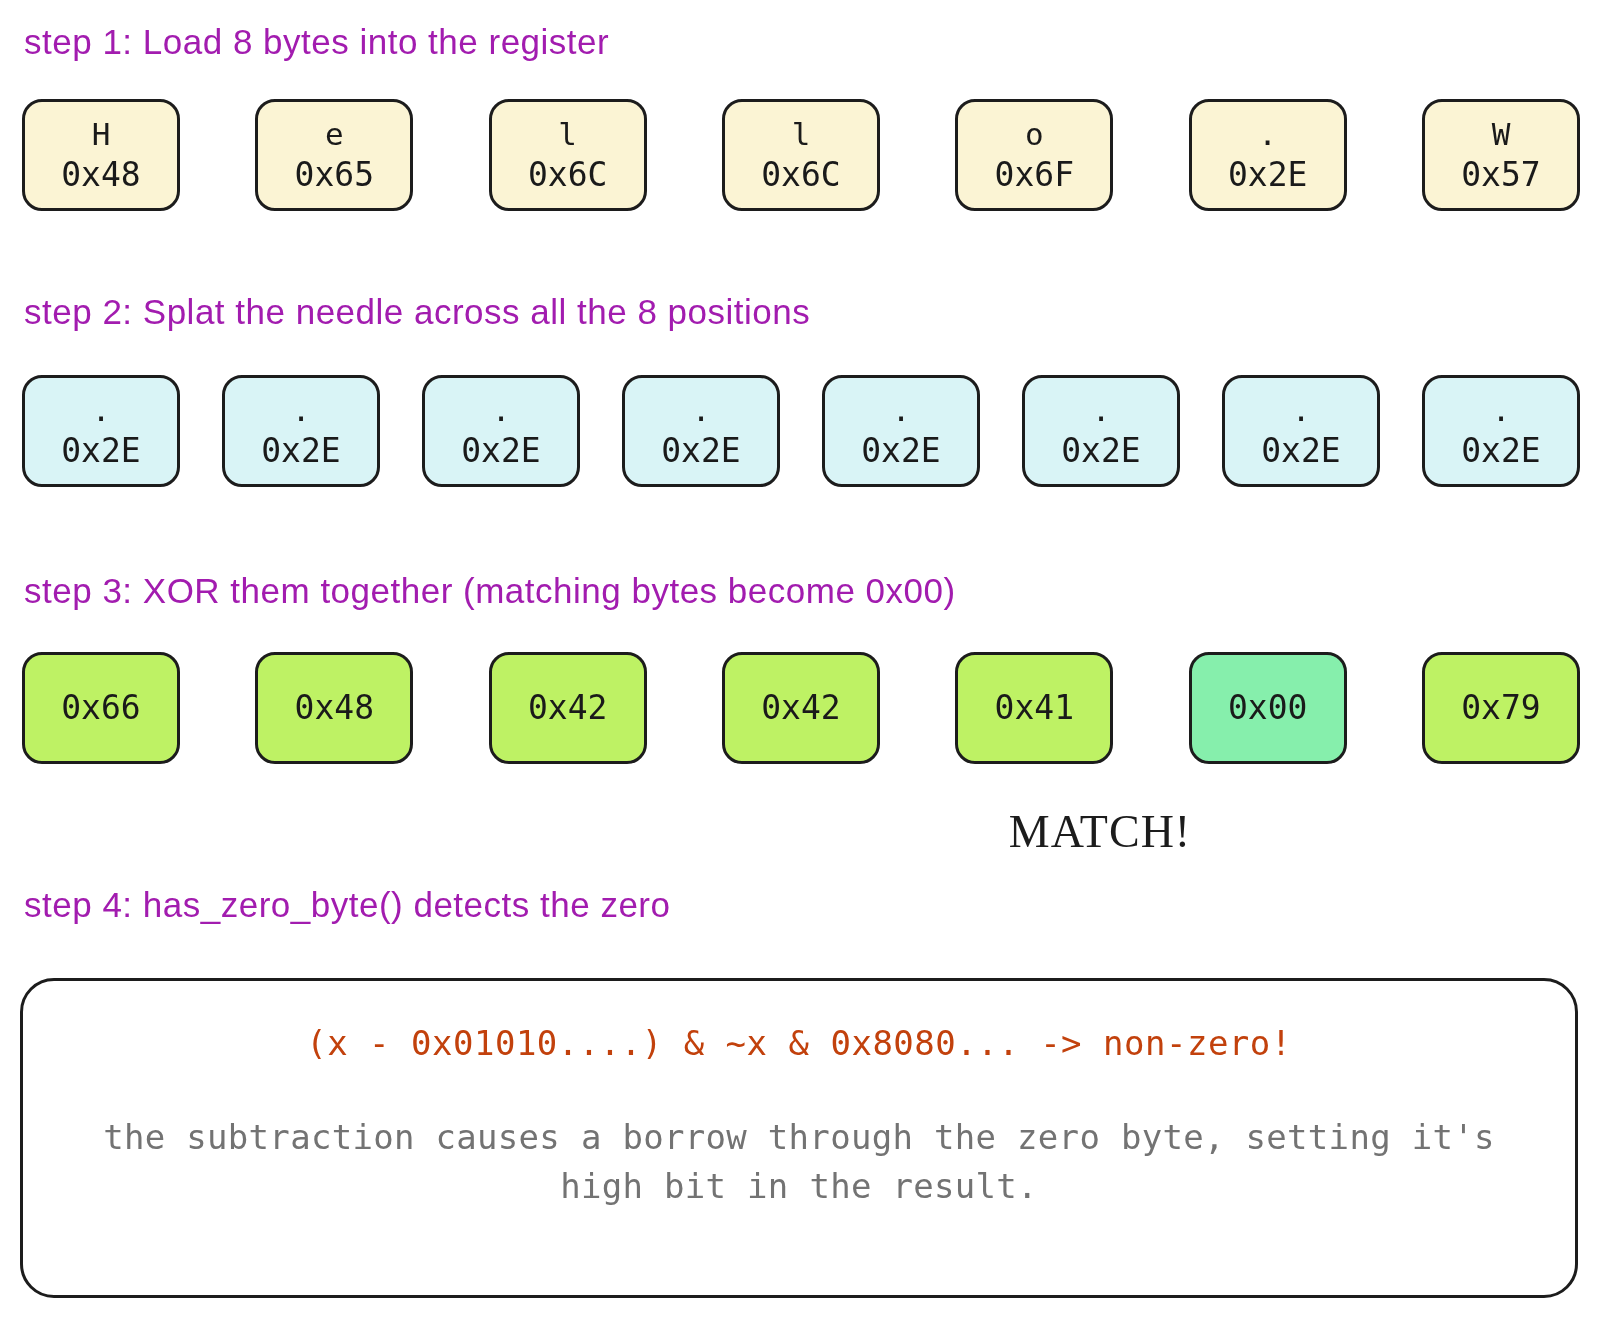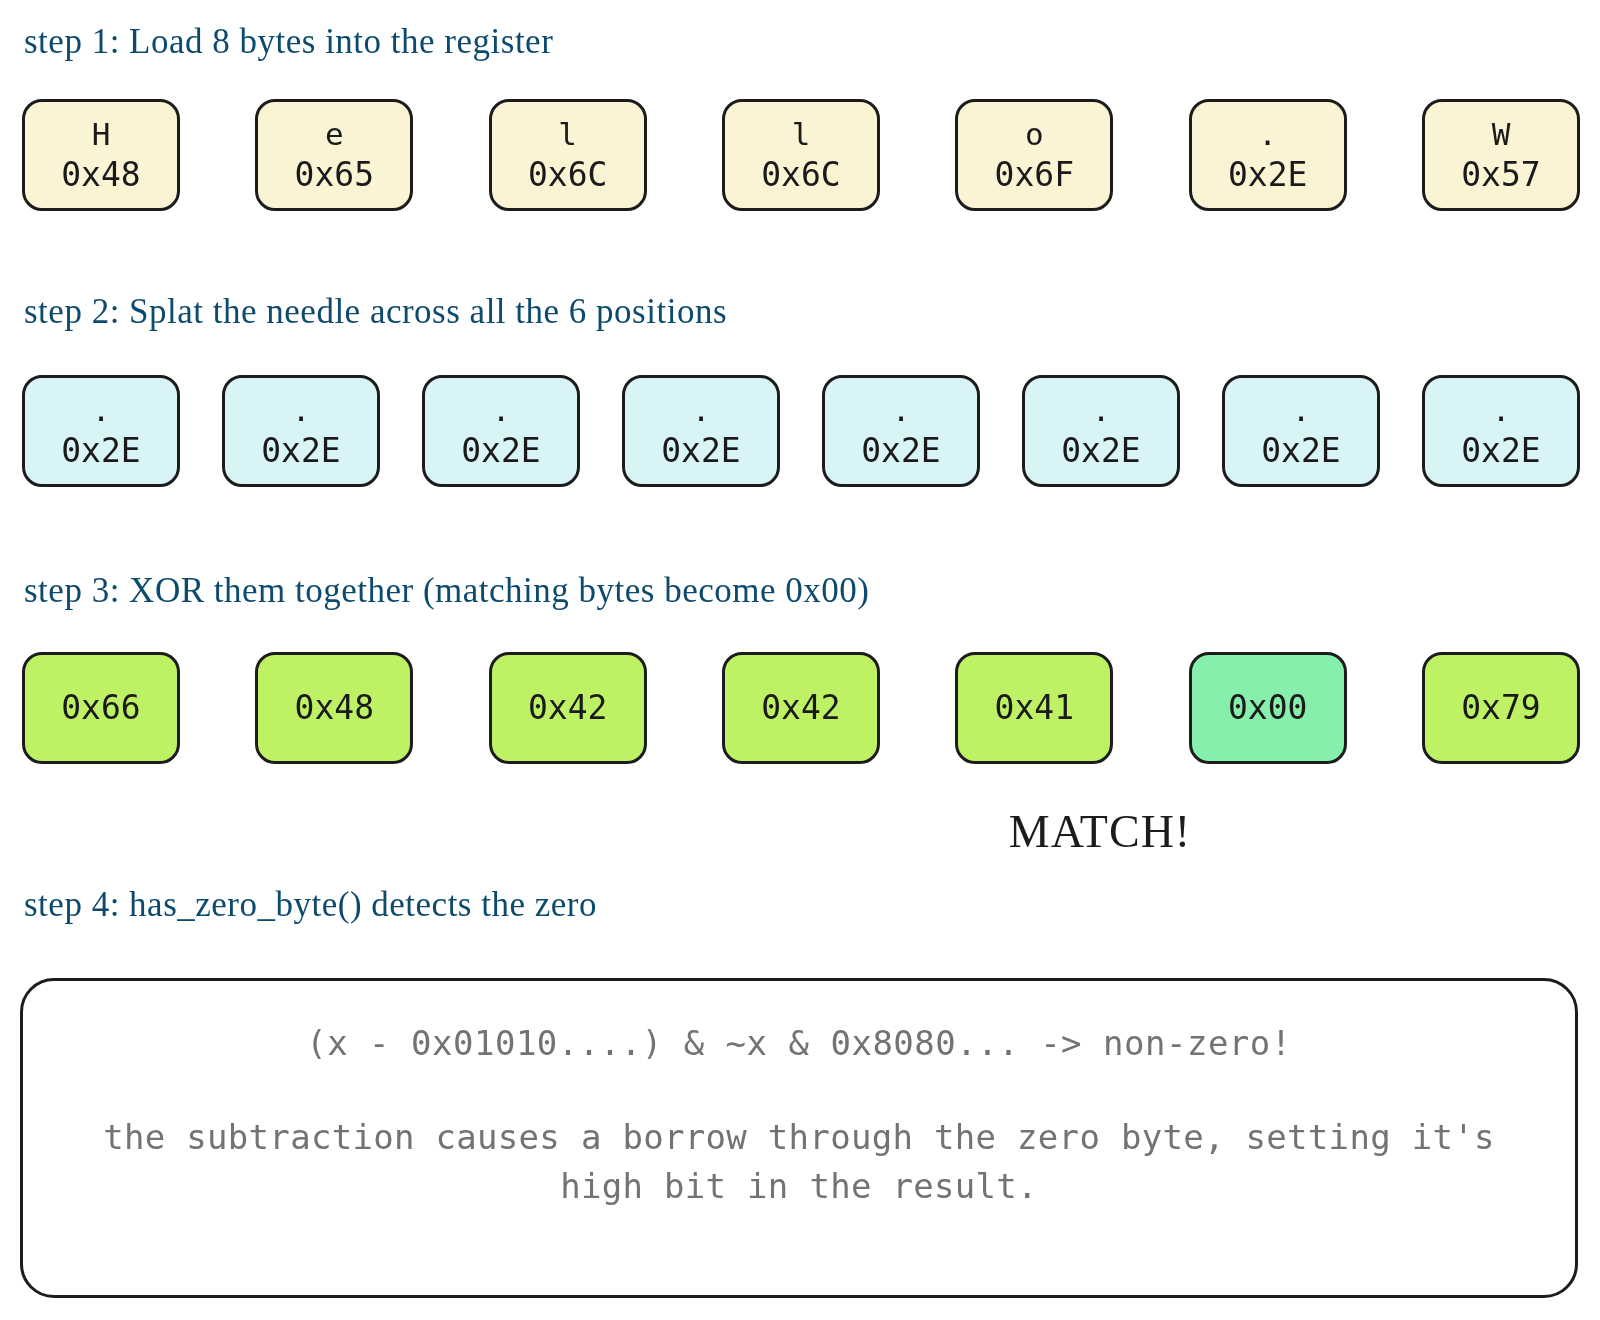--- a/index.html
+++ b/index.html
@@ -28,11 +28,11 @@
   .step-label {
     position: absolute;
     left: 24px;
-    font-family: Liberation Serif, serif;
+    font-family: Liberation Sans, sans-serif;
     font-size: 35px;
     line-height: 1;
     letter-spacing: 0.5px;
-    color: #0c4a6e;
+    color: #a21caf;
     white-space: nowrap;
   }
   #step1-label { top: 24px; }

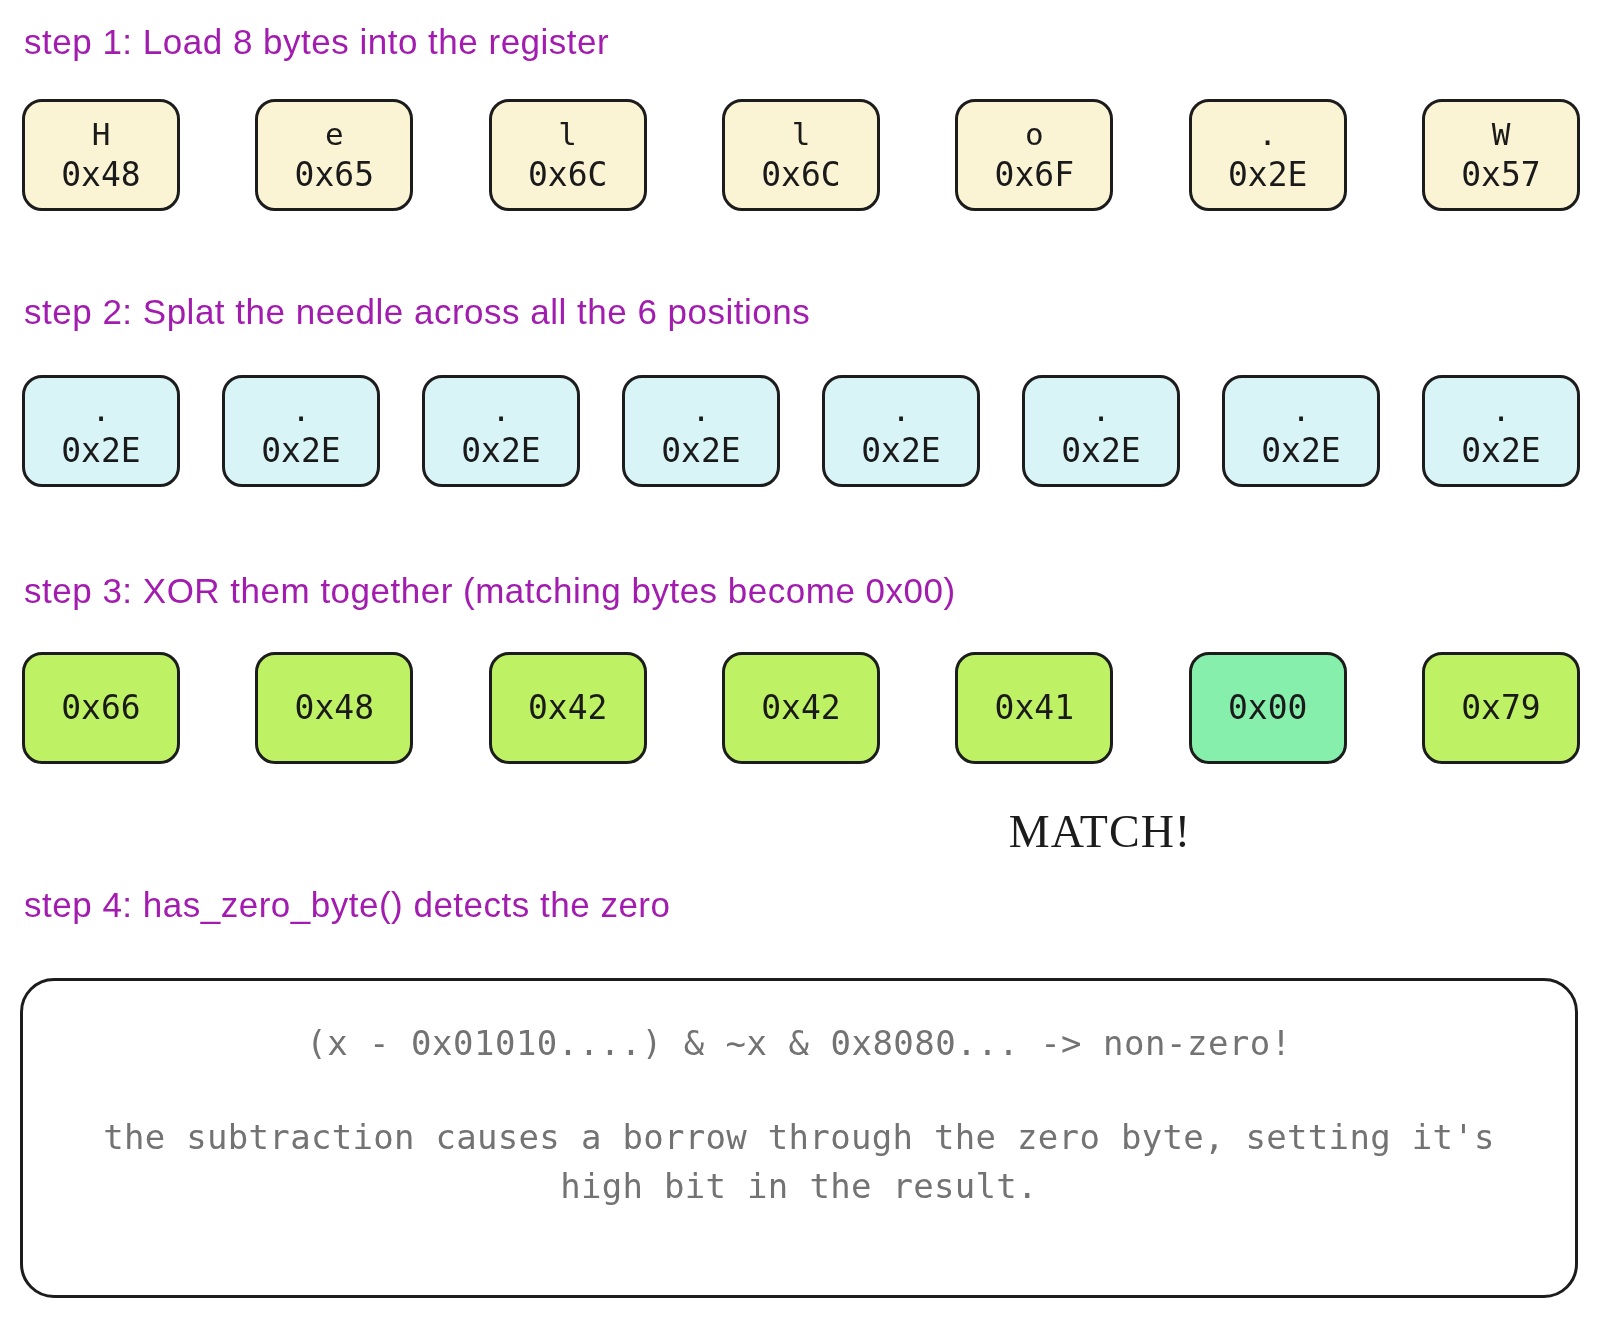--- a/index.html
+++ b/index.html
@@ -175,7 +175,7 @@
       </div>
     </div>
 
-  <div class="step-label" id="step2-label">step 2: Splat the needle across all the 6 positions</div>
+  <div class="step-label" id="step2-label">step 2: Splat the needle across all the 8 positions</div>
   <div class="byte-row" id="row-step2">
       <div class="byte-cell cell-blue">
         <div class="ch">.</div>

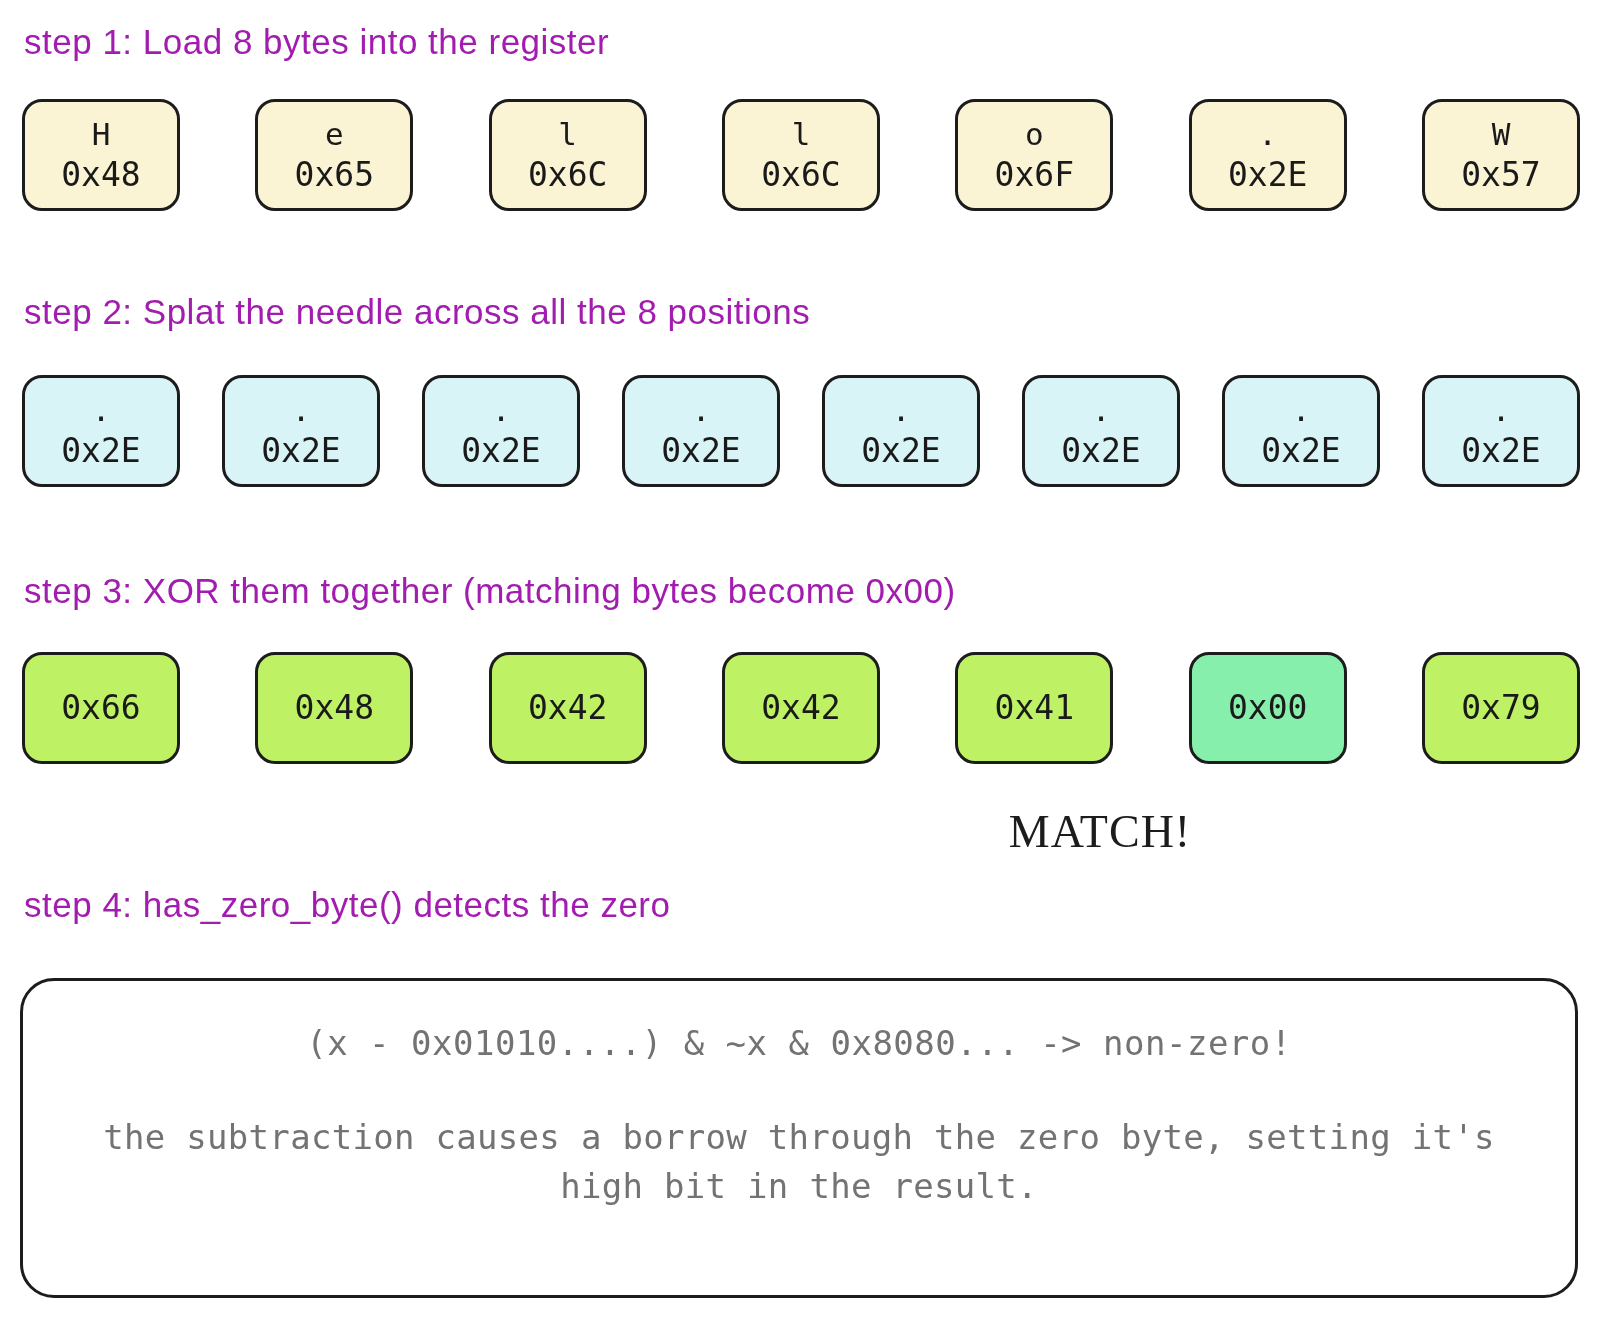--- a/index.html
+++ b/index.html
@@ -123,7 +123,7 @@
     font-family: "DejaVu Sans Mono", "Liberation Mono", monospace;
     font-size: 34px;
     letter-spacing: 0.5px;
-    color: #737373;
+    color: #c2410c;
     text-align: center;
     white-space: nowrap;
   }

